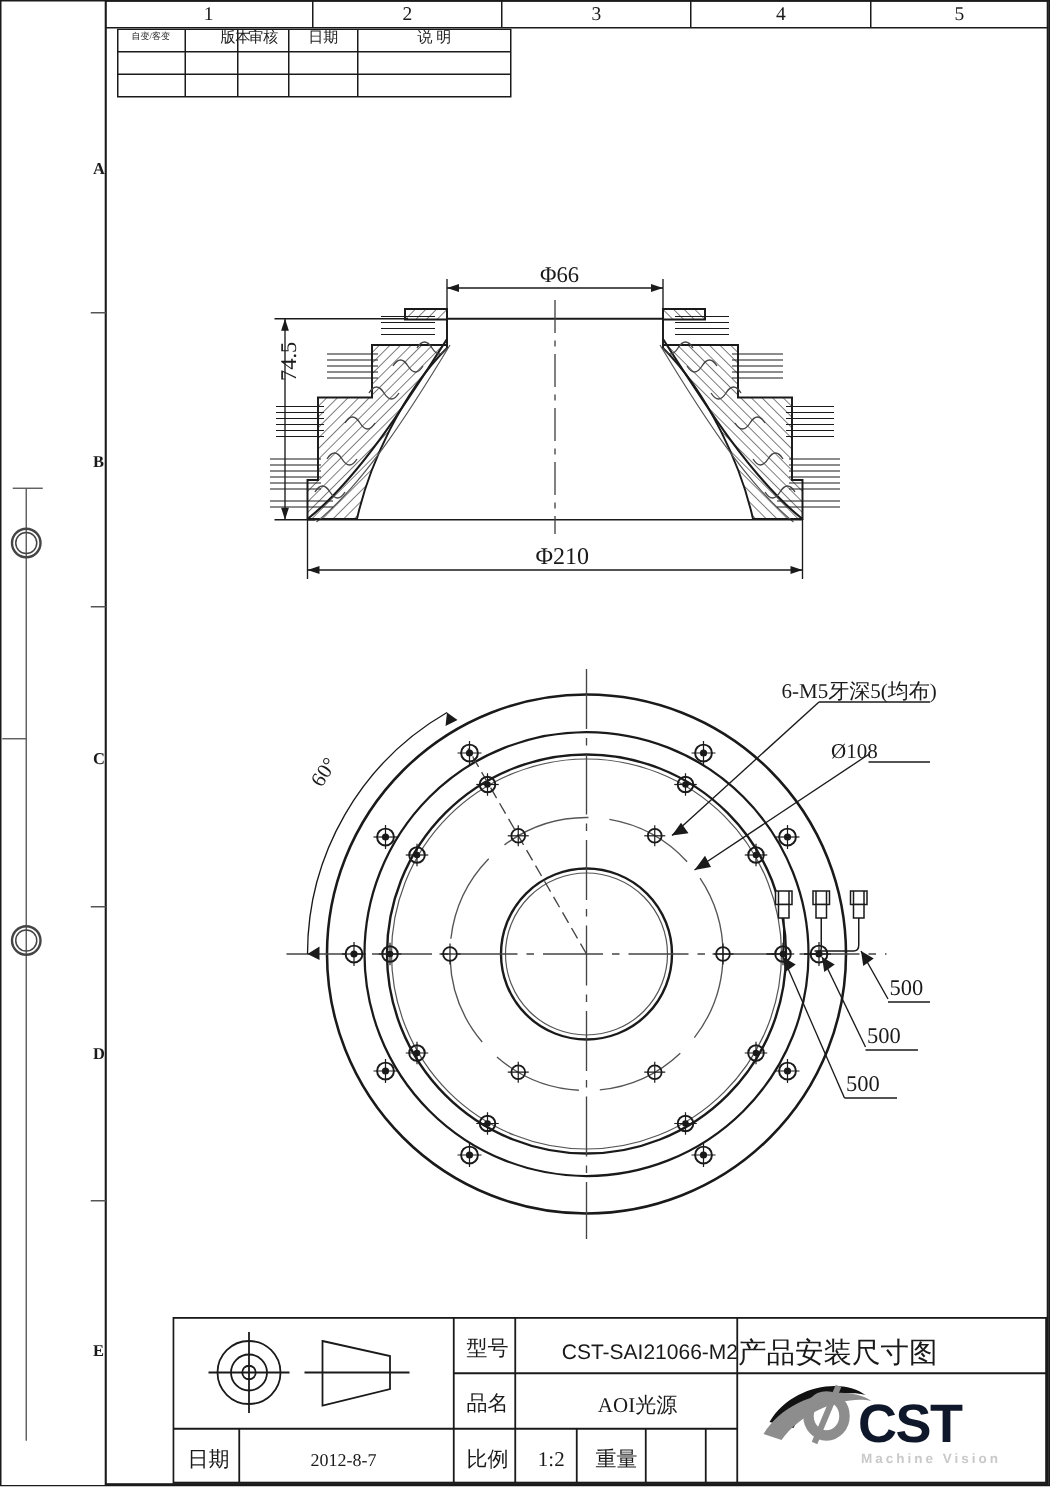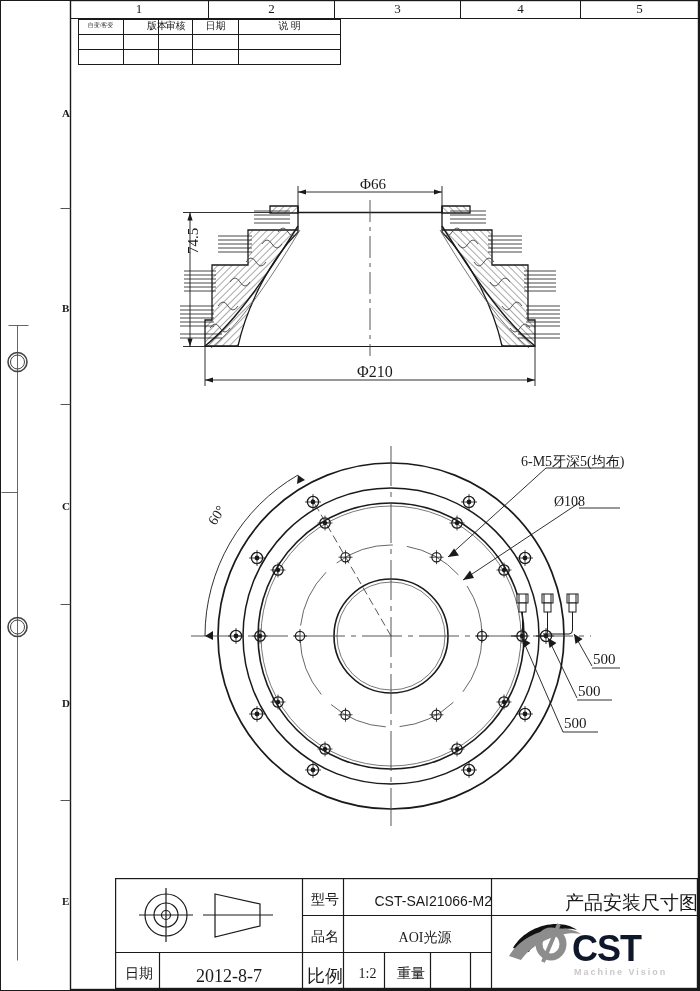--- a/index.html
+++ b/index.html
@@ -537,7 +537,7 @@
   <div class="lbl" style="left:391px;top:967px;width:40px;text-align:center;font-size:14px">重量</div>
   <div class="lbl" style="left:431px;top:967px;width:60px;text-align:center;font-size:14px"></div>
 
-  <div class="lbl" style="left:492px;top:893px;width:206px;text-align:right;font-size:19px">产品安装尺寸图</div>
+  <div class="lbl" style="left:492px;top:893px;width:206px;text-align:left;font-size:19px">产品安装尺寸图</div>
 
   <div class="lbl" style="left:572px;top:931px;font-size:36px;font-weight:bold;color:#0f172a;
               font-family:'Liberation Sans',sans-serif;letter-spacing:-1px">CST</div>

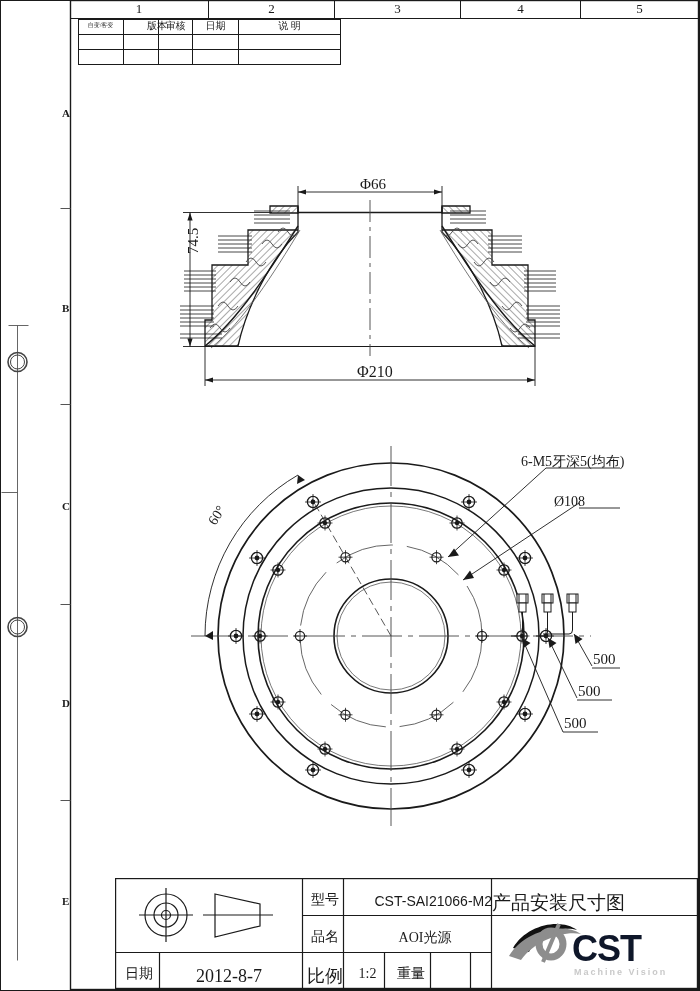--- a/index.html
+++ b/index.html
@@ -529,7 +529,7 @@
   <div class="lbl" style="left:345px;top:931px;width:160px;text-align:center;font-size:14px">AOI光源</div>
 
   <div class="lbl" style="left:117px;top:967px;width:44px;text-align:center;font-size:14px">日期</div>
-  <div class="lbl" style="left:161px;top:967px;width:136px;text-align:center;font-size:18px">2012-8-7</div>
+  <div class="lbl" style="left:161px;top:967px;width:136px;text-align:center;font-size:12px">2012-8-7</div>
 
   <div class="lbl" style="left:305px;top:967px;width:40px;text-align:center;font-size:18px">比例</div>
   <div class="lbl" style="left:345px;top:967px;width:45px;text-align:center;font-size:14px">1:2</div>

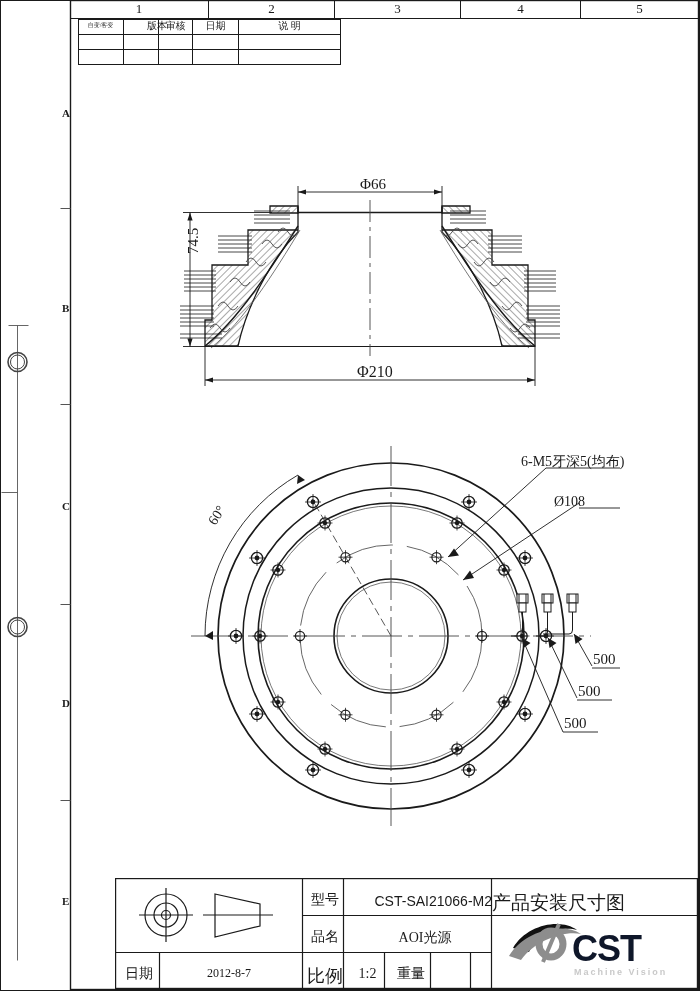--- a/index.html
+++ b/index.html
@@ -531,7 +531,7 @@
   <div class="lbl" style="left:117px;top:967px;width:44px;text-align:center;font-size:14px">日期</div>
   <div class="lbl" style="left:161px;top:967px;width:136px;text-align:center;font-size:12px">2012-8-7</div>
 
-  <div class="lbl" style="left:305px;top:967px;width:40px;text-align:center;font-size:18px">比例</div>
+  <div class="lbl" style="left:305px;top:967px;width:40px;text-align:center;font-size:14px">比例</div>
   <div class="lbl" style="left:345px;top:967px;width:45px;text-align:center;font-size:14px">1:2</div>
 
   <div class="lbl" style="left:391px;top:967px;width:40px;text-align:center;font-size:14px">重量</div>

